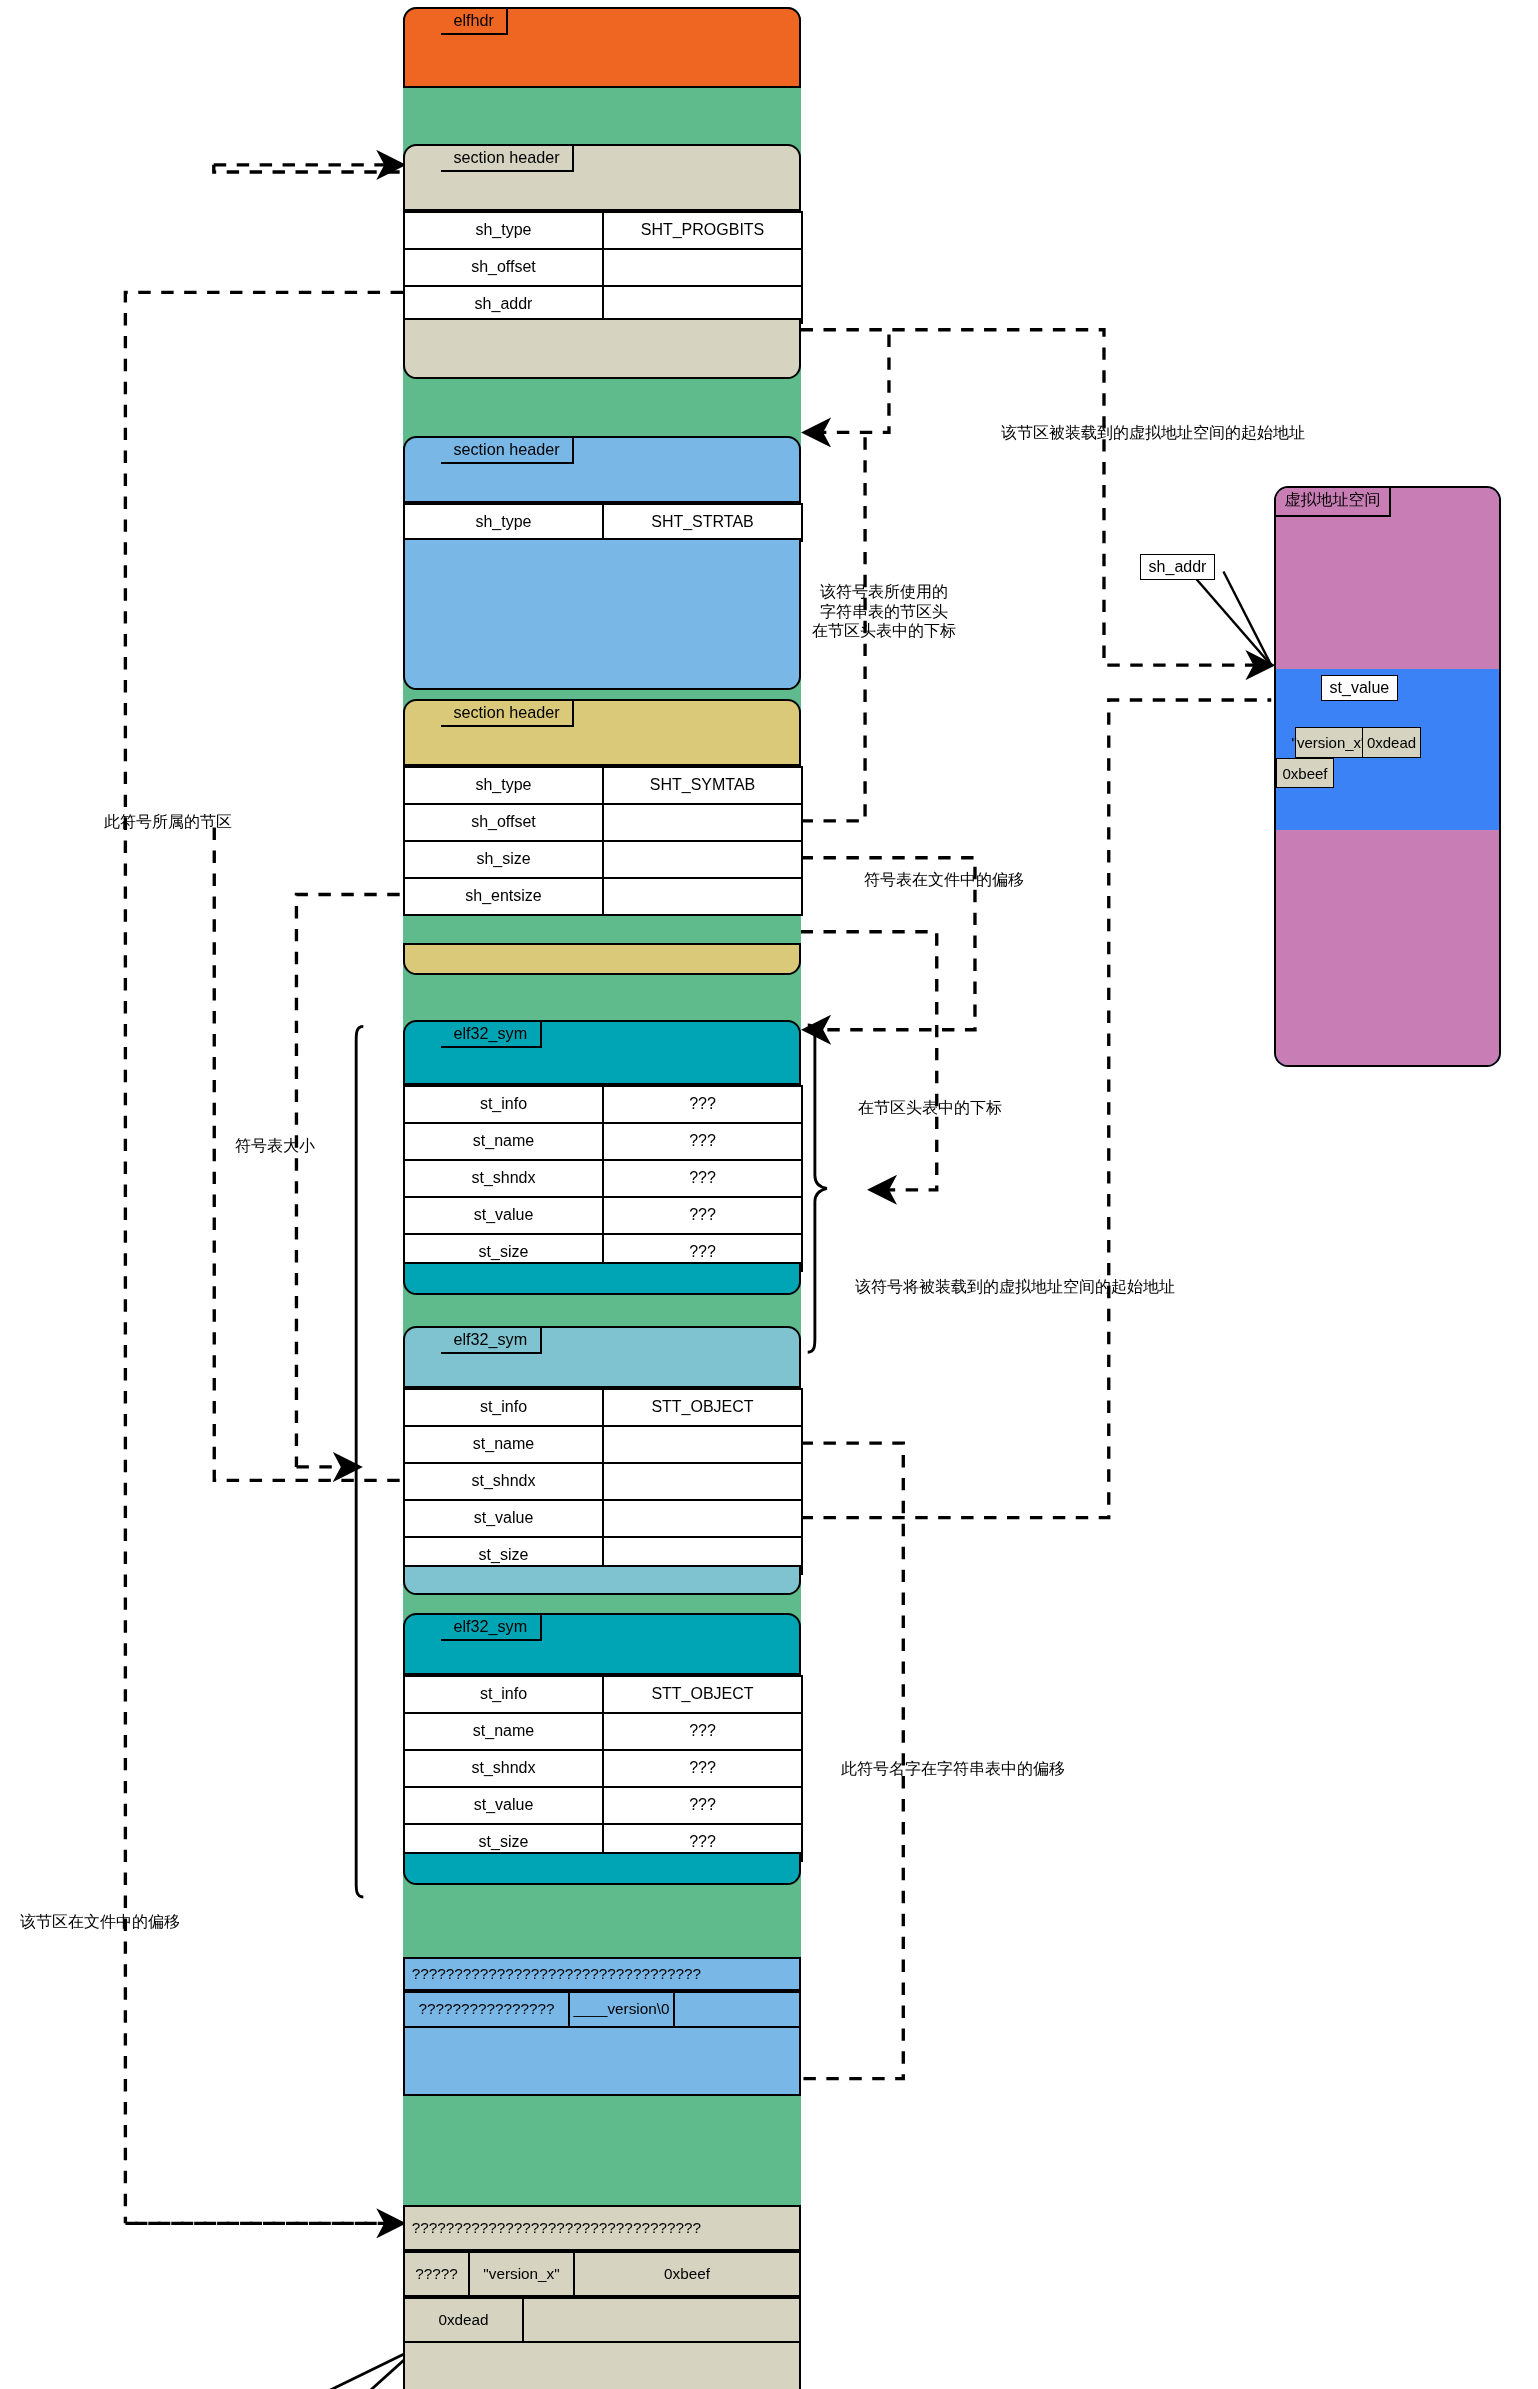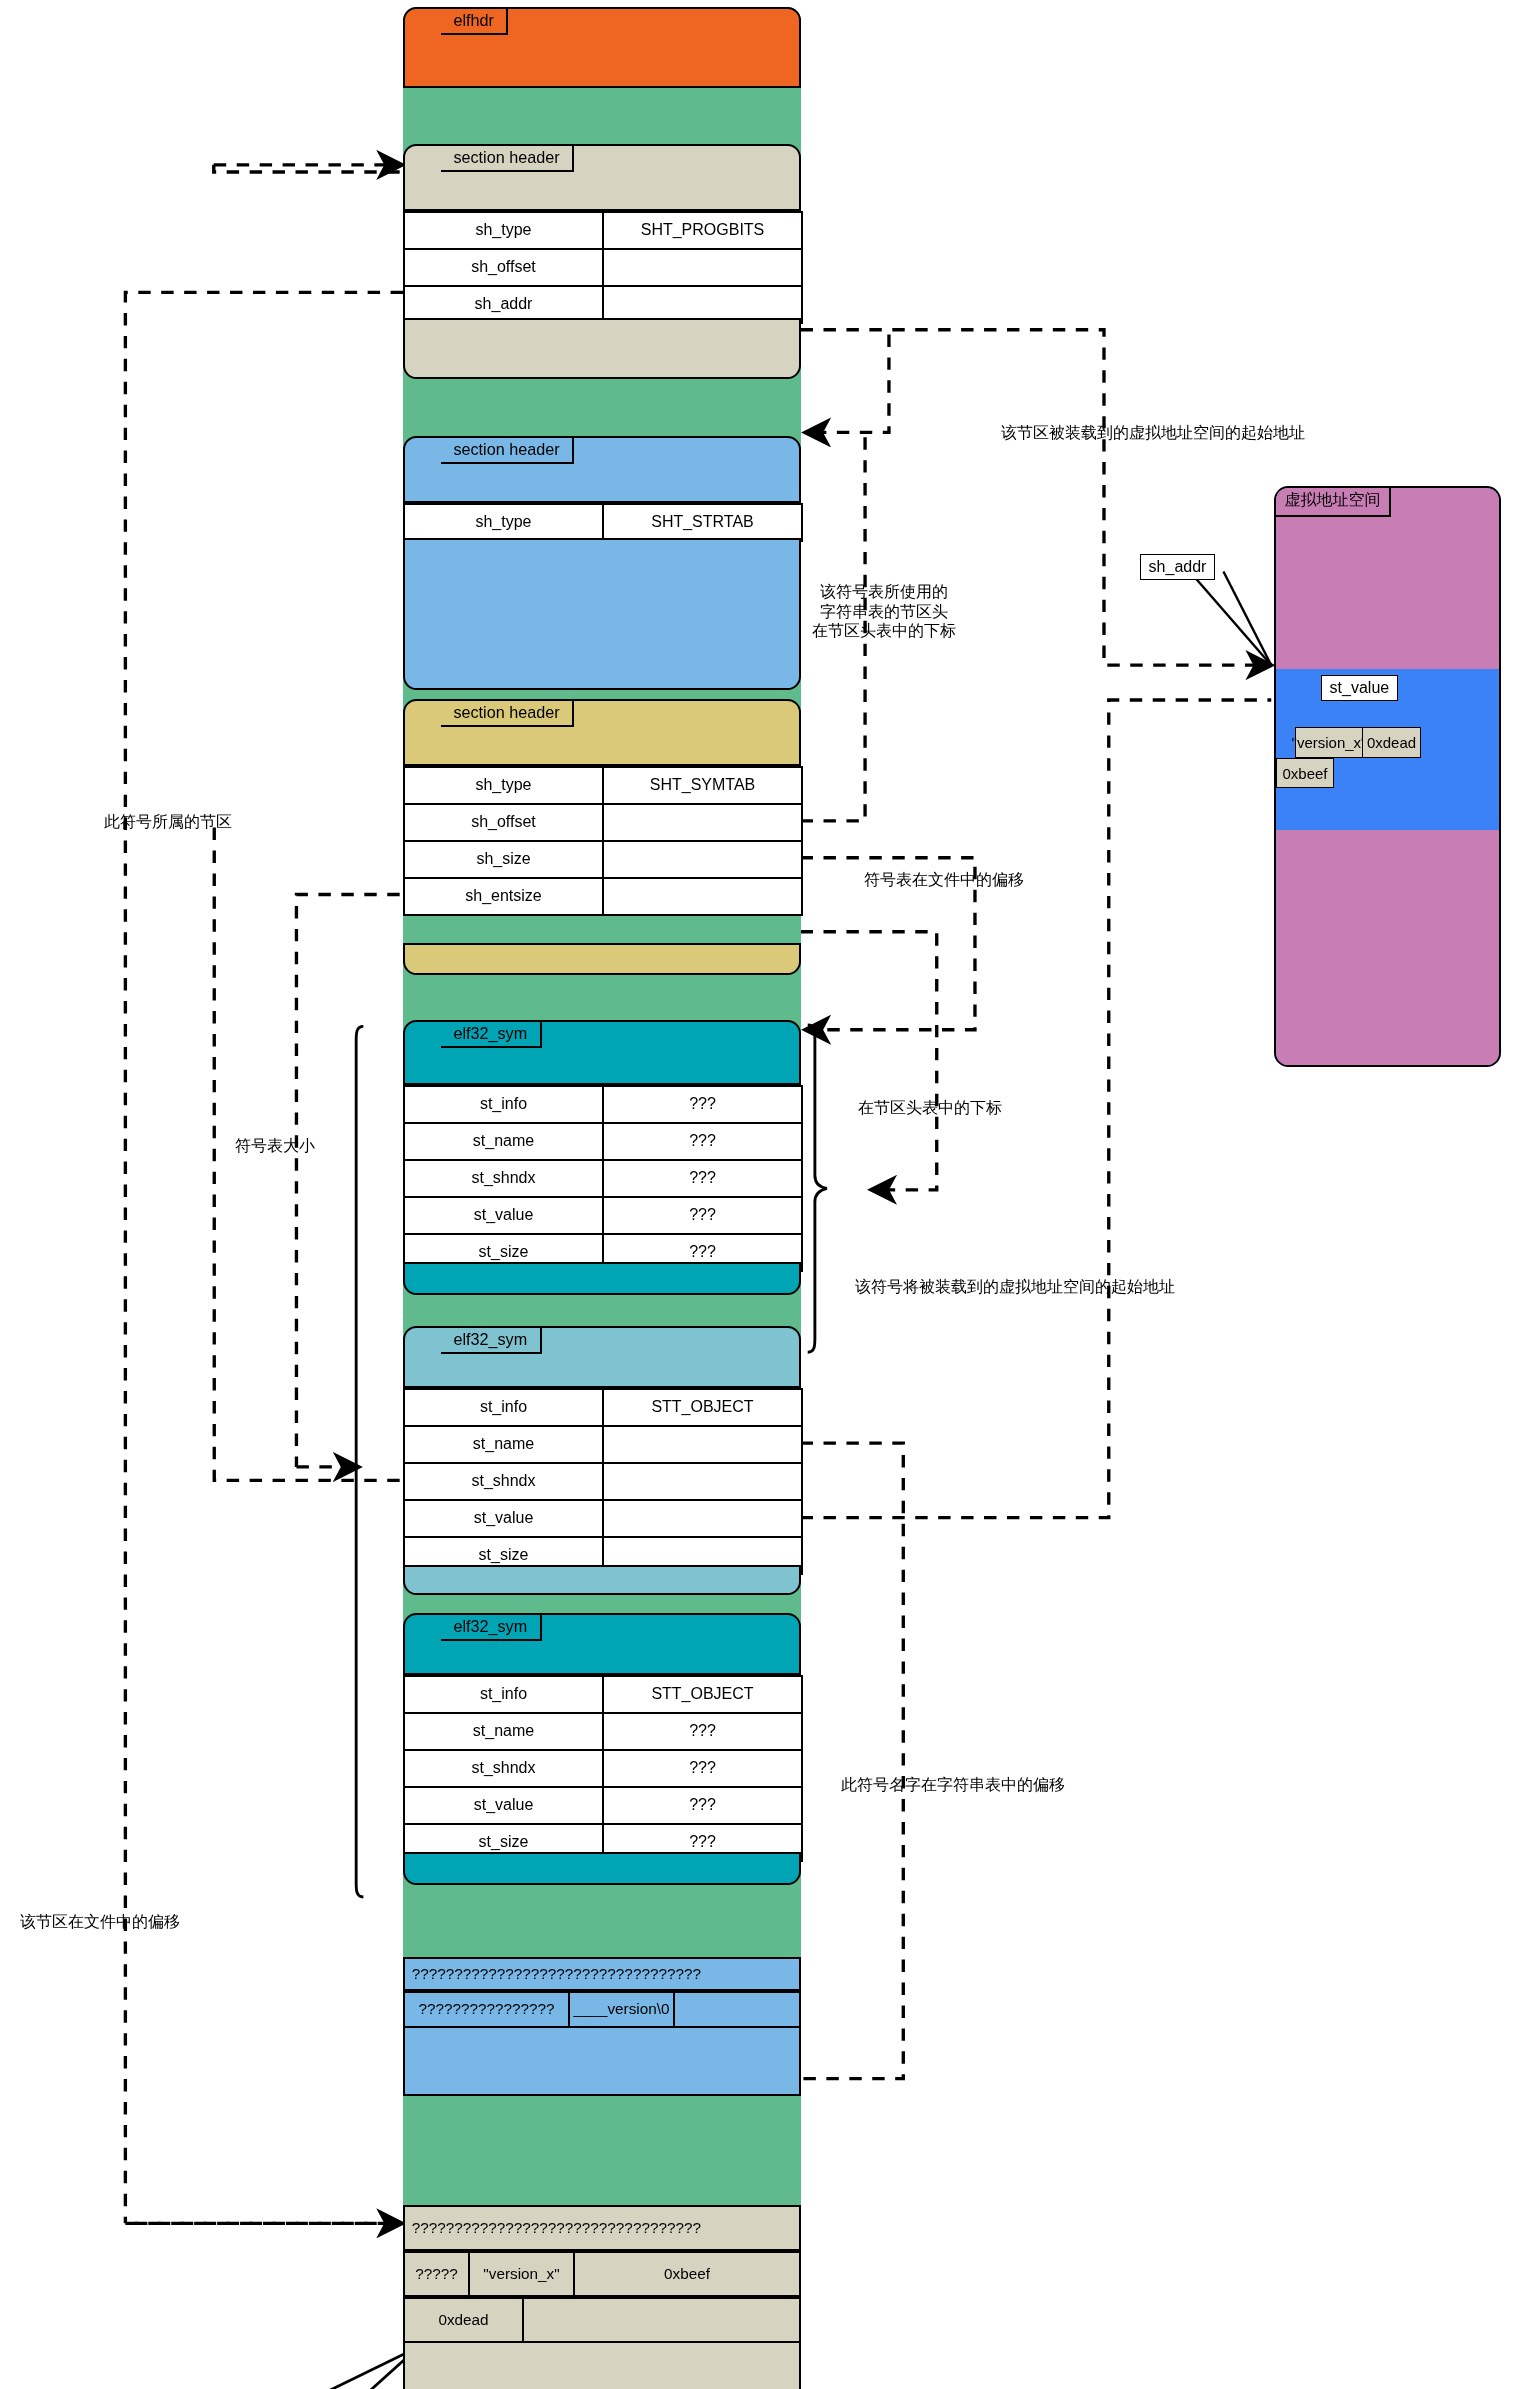--- a/index.html
+++ b/index.html
@@ -357,7 +357,7 @@
 
   <div class="note" style="left:855px;top:1277px;">该符号将被装载到的虚拟地址空间的起始地址</div>
 
-  <div class="note" style="left:841px;top:1759px;margin-top:16px;">此符号名字在字符串表中的偏移</div>
+  <div class="note" style="left:841px;top:1759px;">此符号名字在字符串表中的偏移</div>
 
   <div class="note" style="left:20px;top:1912px;">该节区在文件中的偏移</div>
 

